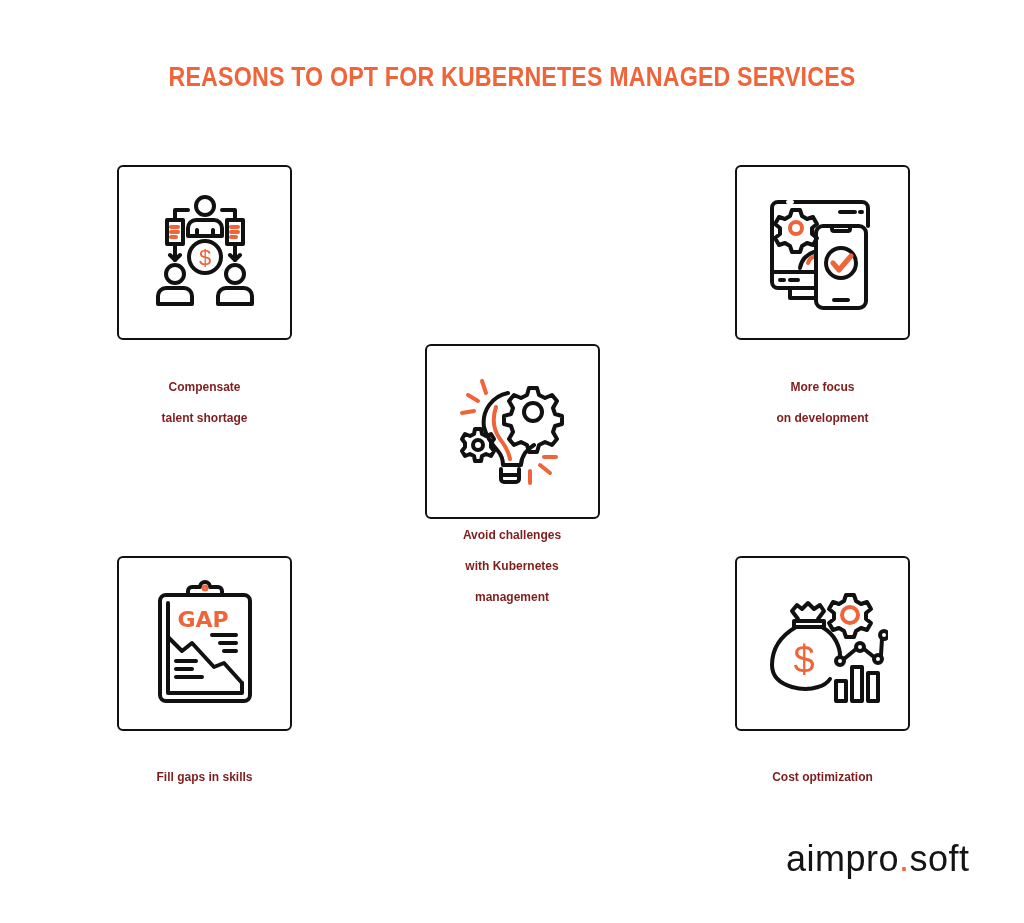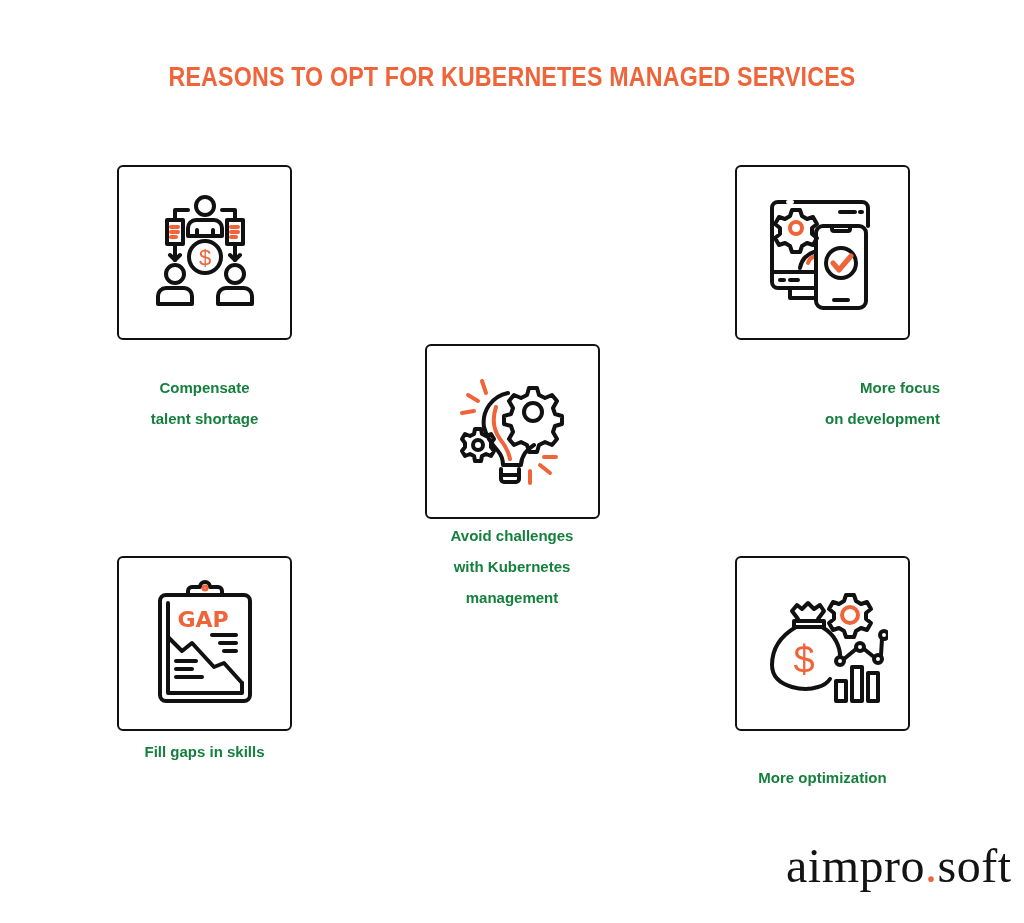--- a/index.html
+++ b/index.html
@@ -47,9 +47,9 @@
     .label {
       position: absolute;
       text-align: center;
-      font-size: 15px;
+      font-size: 12px;
       font-weight: bold;
-      color: #15803d;
+      color: #7f1d1d;
       line-height: 31px;
       white-space: pre-line;
     }

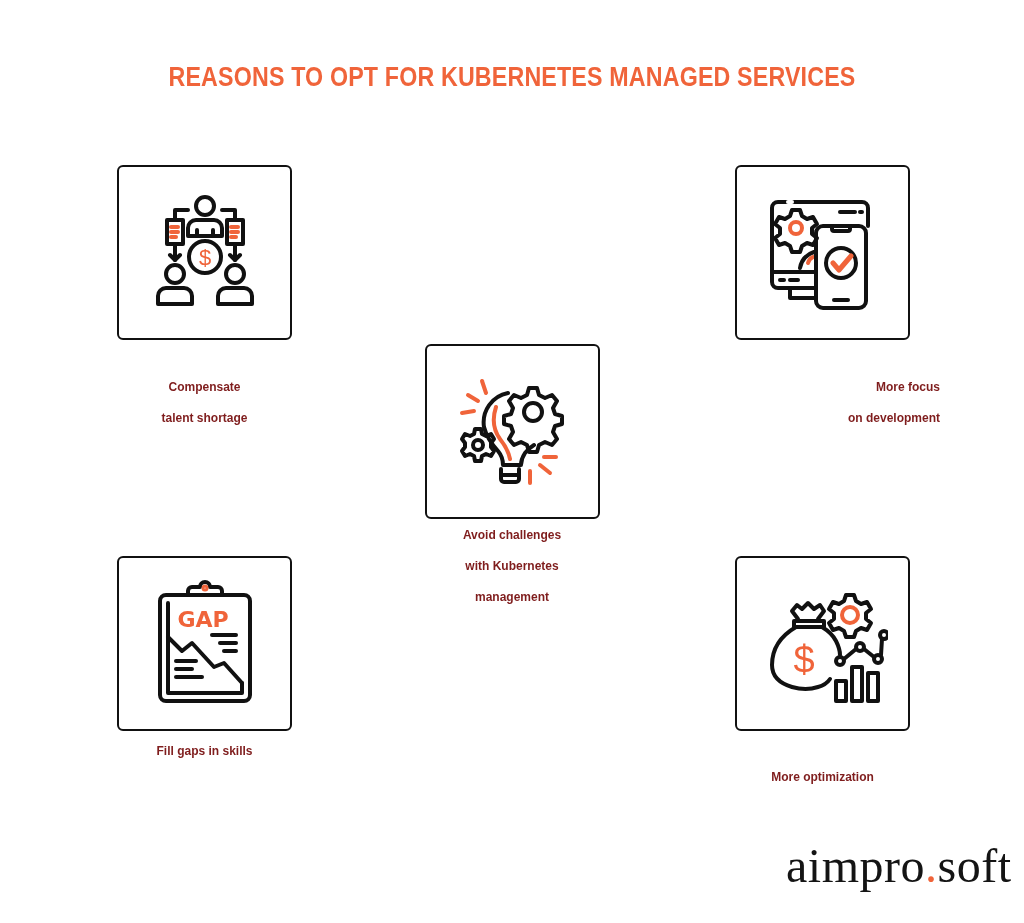--- a/index.html
+++ b/index.html
@@ -136,7 +136,7 @@
     <path d="M75 75 L81 82 L93 68" stroke="#f0643a" stroke-width="5"></path>
   </svg>
 </div>
-<div class="label" style="left:705px; top:372px; width:235px;text-align:right;">More focus
+<div class="label" style="left:705px; top:372px; width:235px;">More focus
 on development</div>
 
 <div class="box" style="left:425px; top:344px;">

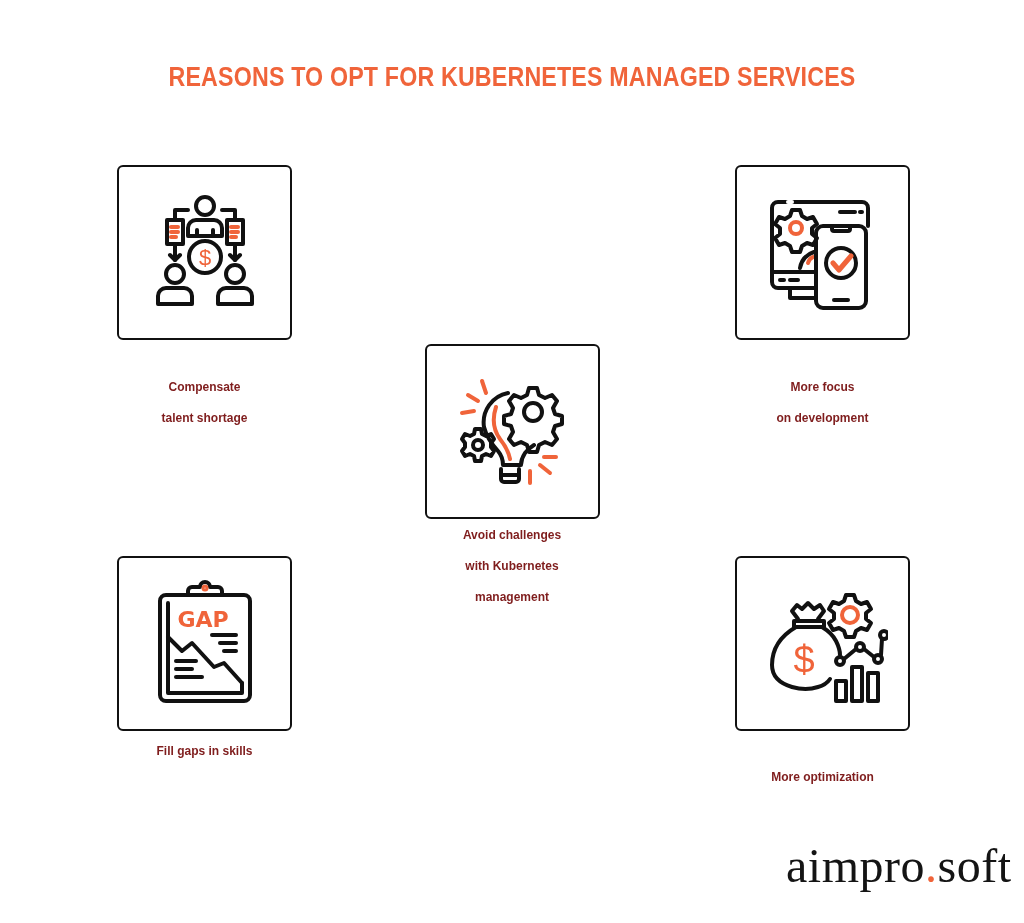--- a/index.html
+++ b/index.html
@@ -187,7 +187,7 @@
     <line x1="36" y1="98" x2="62" y2="98" stroke="#111"></line>
   </svg>
 </div>
-<div class="label" style="left:87px; top:736px; width:235px;">Fill gaps in skills</div>
+<div class="label" style="left:87px; top:762px; width:235px;">Fill gaps in skills</div>
 
 <div class="box" style="left:735px; top:556px;">
   <svg viewBox="0 0 130 130" fill="none" stroke-width="4" stroke-linecap="round" stroke-linejoin="round">

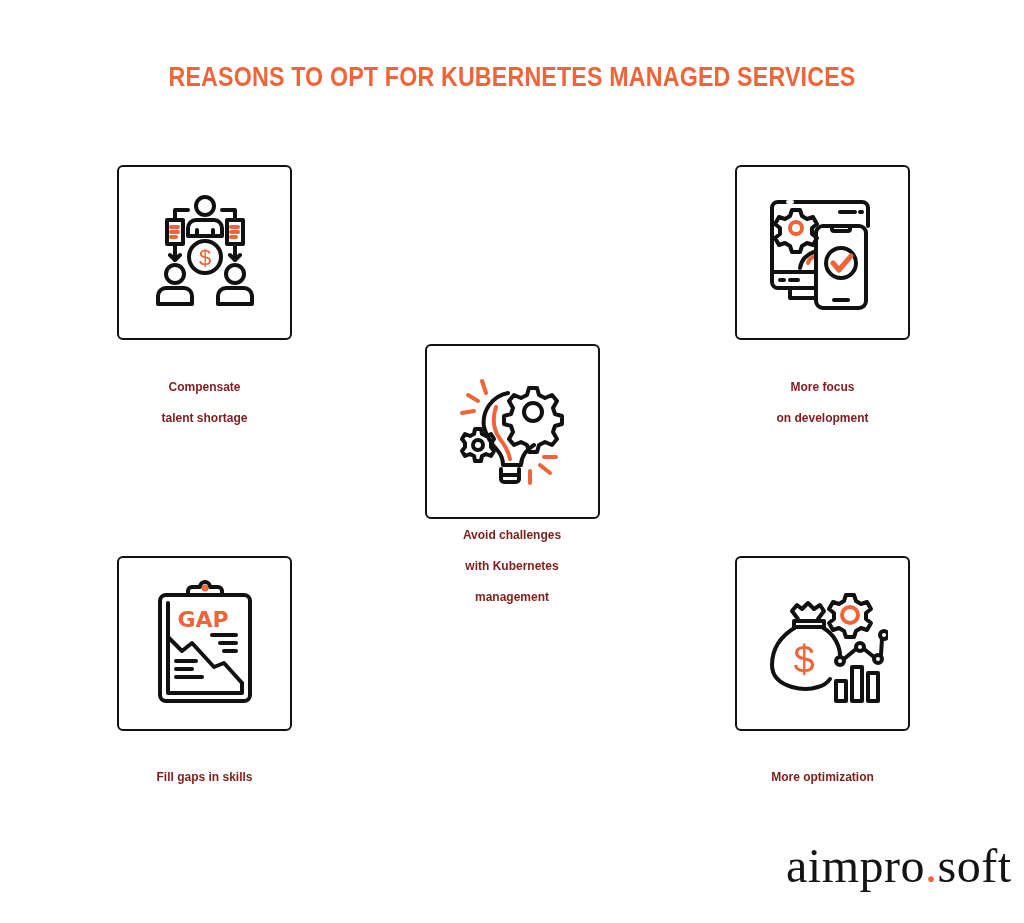--- a/index.html
+++ b/index.html
@@ -215,7 +215,7 @@
     <rect x="124" y="76" width="0" height="0" stroke="none"></rect>
   </svg>
 </div>
-<div class="label" style="left:705px; top:762px; width:235px;">More optimization</div>
+<div class="label" style="left:705px; top:762px; width:235px;">Cost optimization</div>
 
 <div class="logo"><span>aimpro</span><span class="dot">.</span><span>soft</span></div>
 

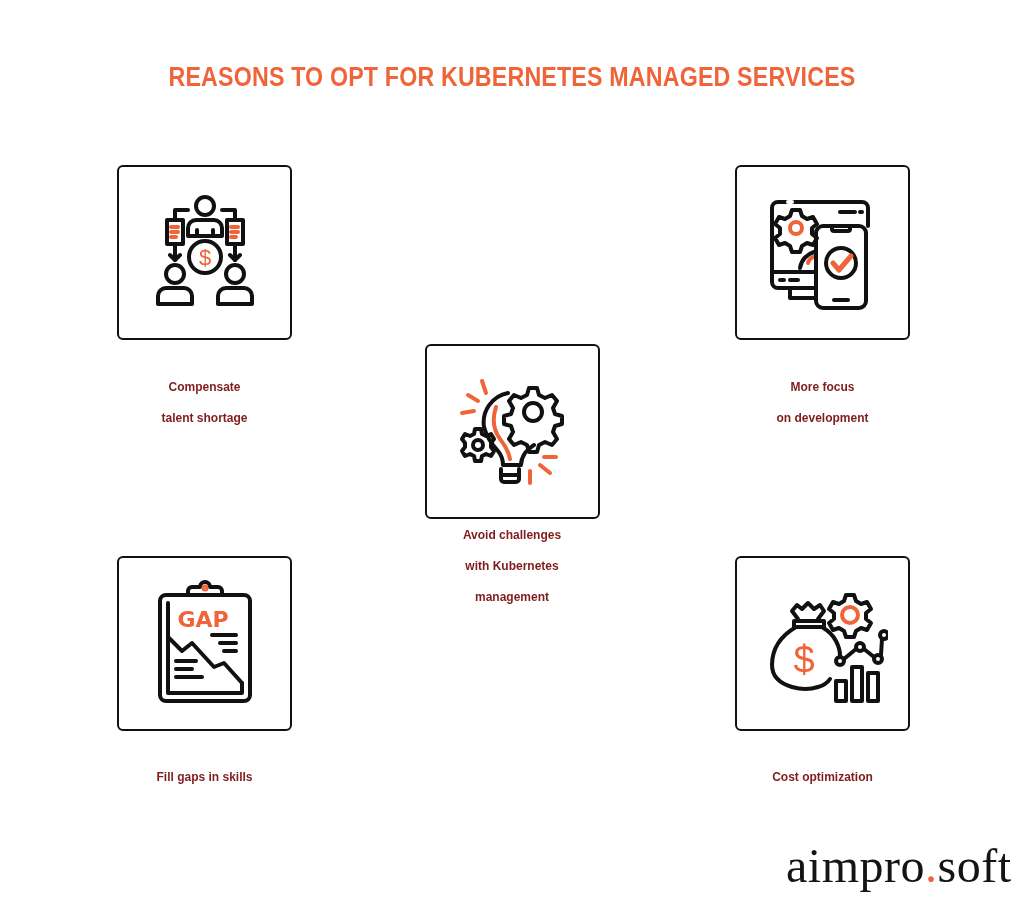--- a/index.html
+++ b/index.html
@@ -57,8 +57,8 @@
       position: absolute;
       left: 786px;
       top: 838px;
-      font-size: 48px;
-      font-family: Liberation Serif, serif;
+      font-size: 36px;
+      font-family: Liberation Sans, sans-serif;
       color: #141414;
       letter-spacing: 0.5px;
       white-space: nowrap;

